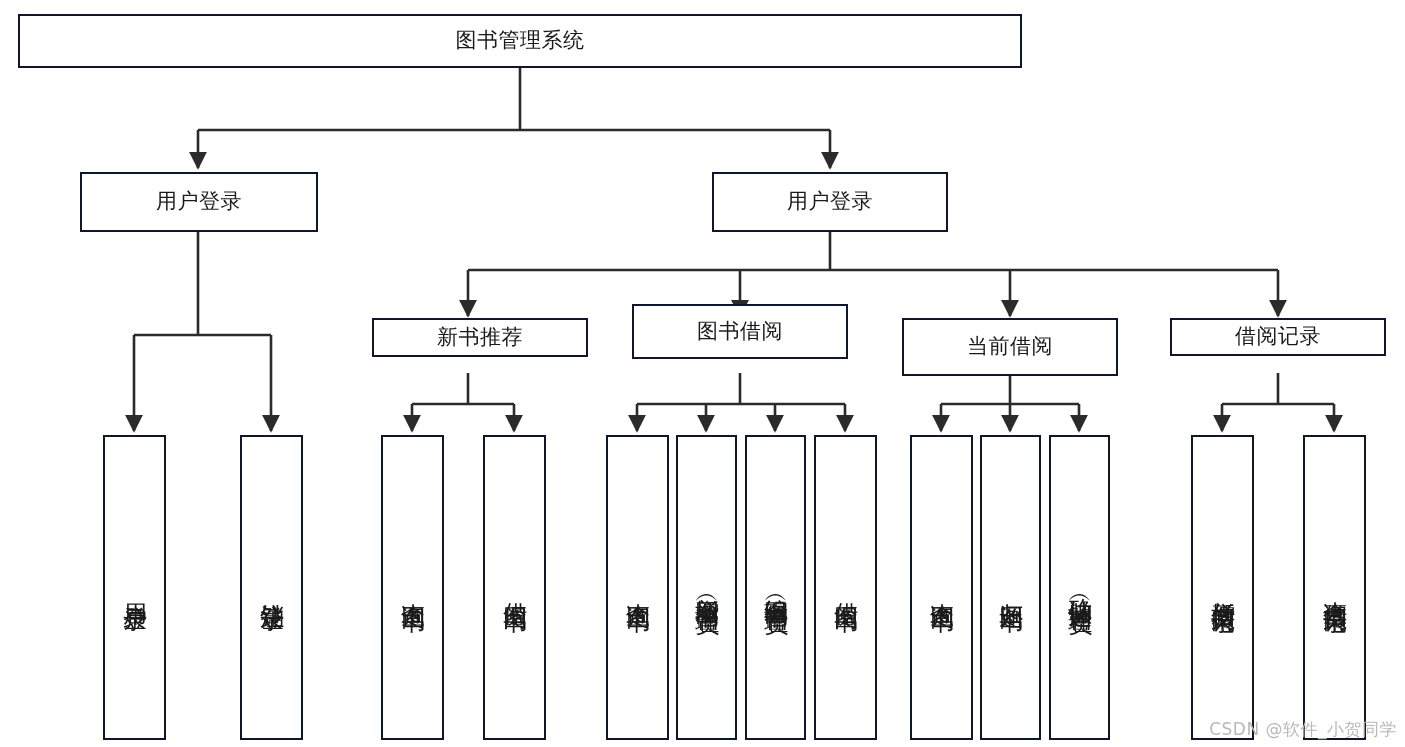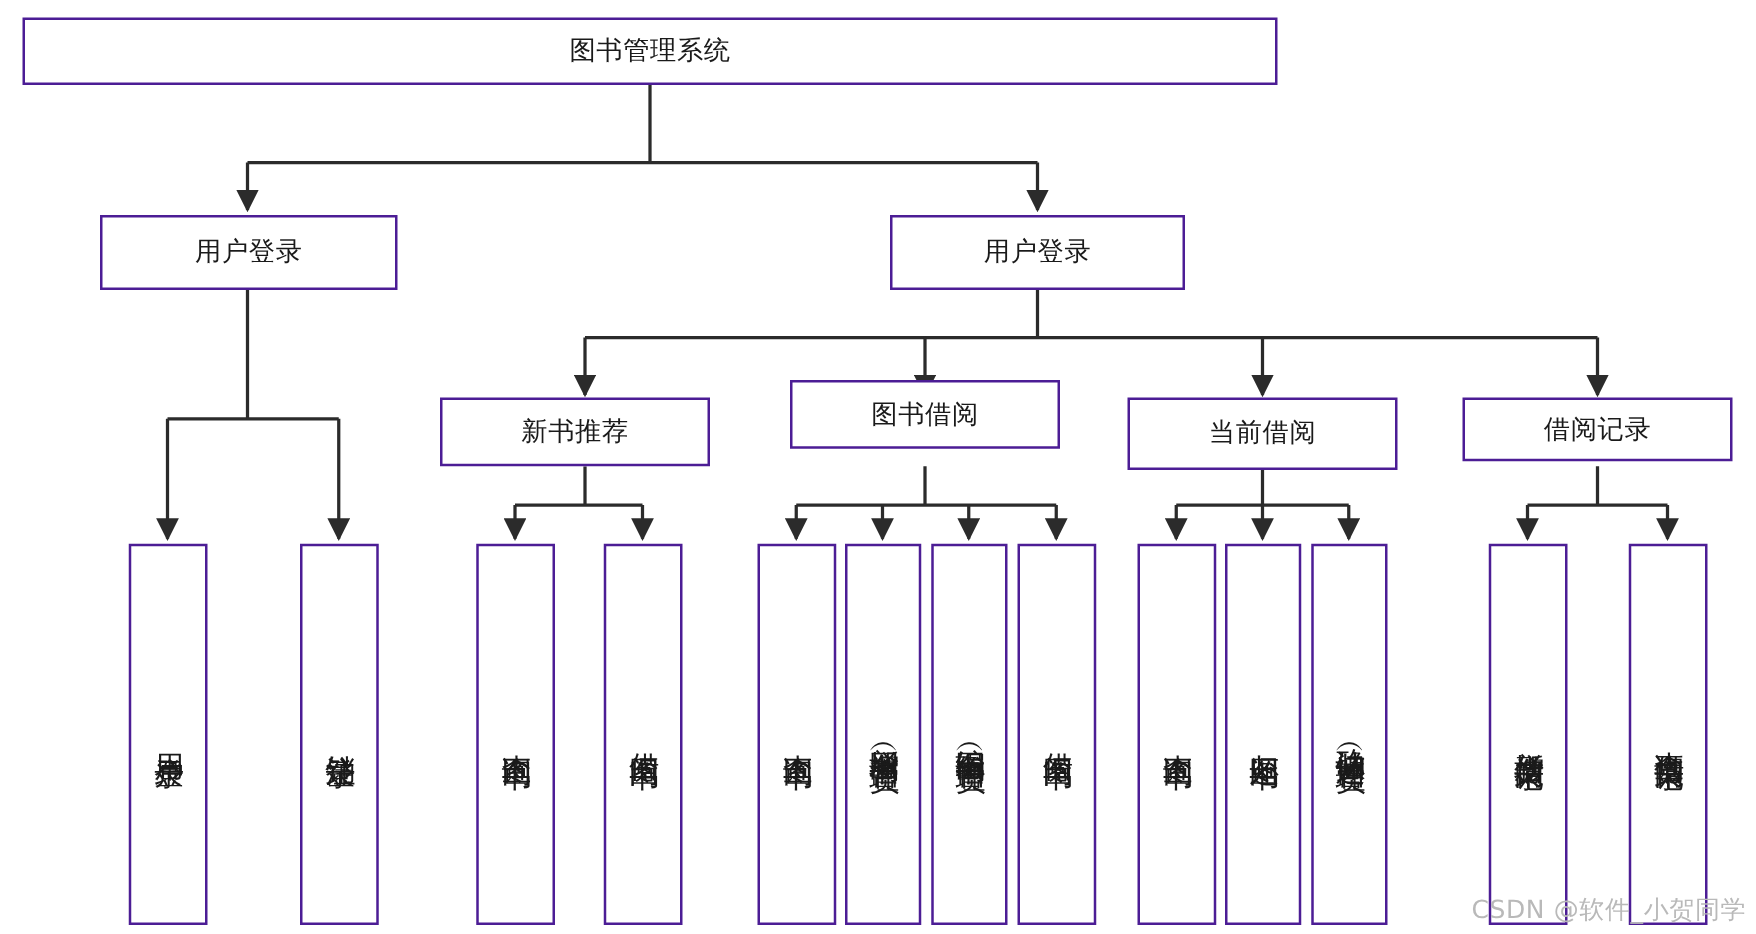--- a/index.html
+++ b/index.html
@@ -27,7 +27,7 @@
   .node {
     position: absolute;
     box-sizing: border-box;
-    border: 2px solid #4c1d95;
+    border: 2px solid #0f172a;
     background: #ffffff;
     display: flex;
     align-items: center;

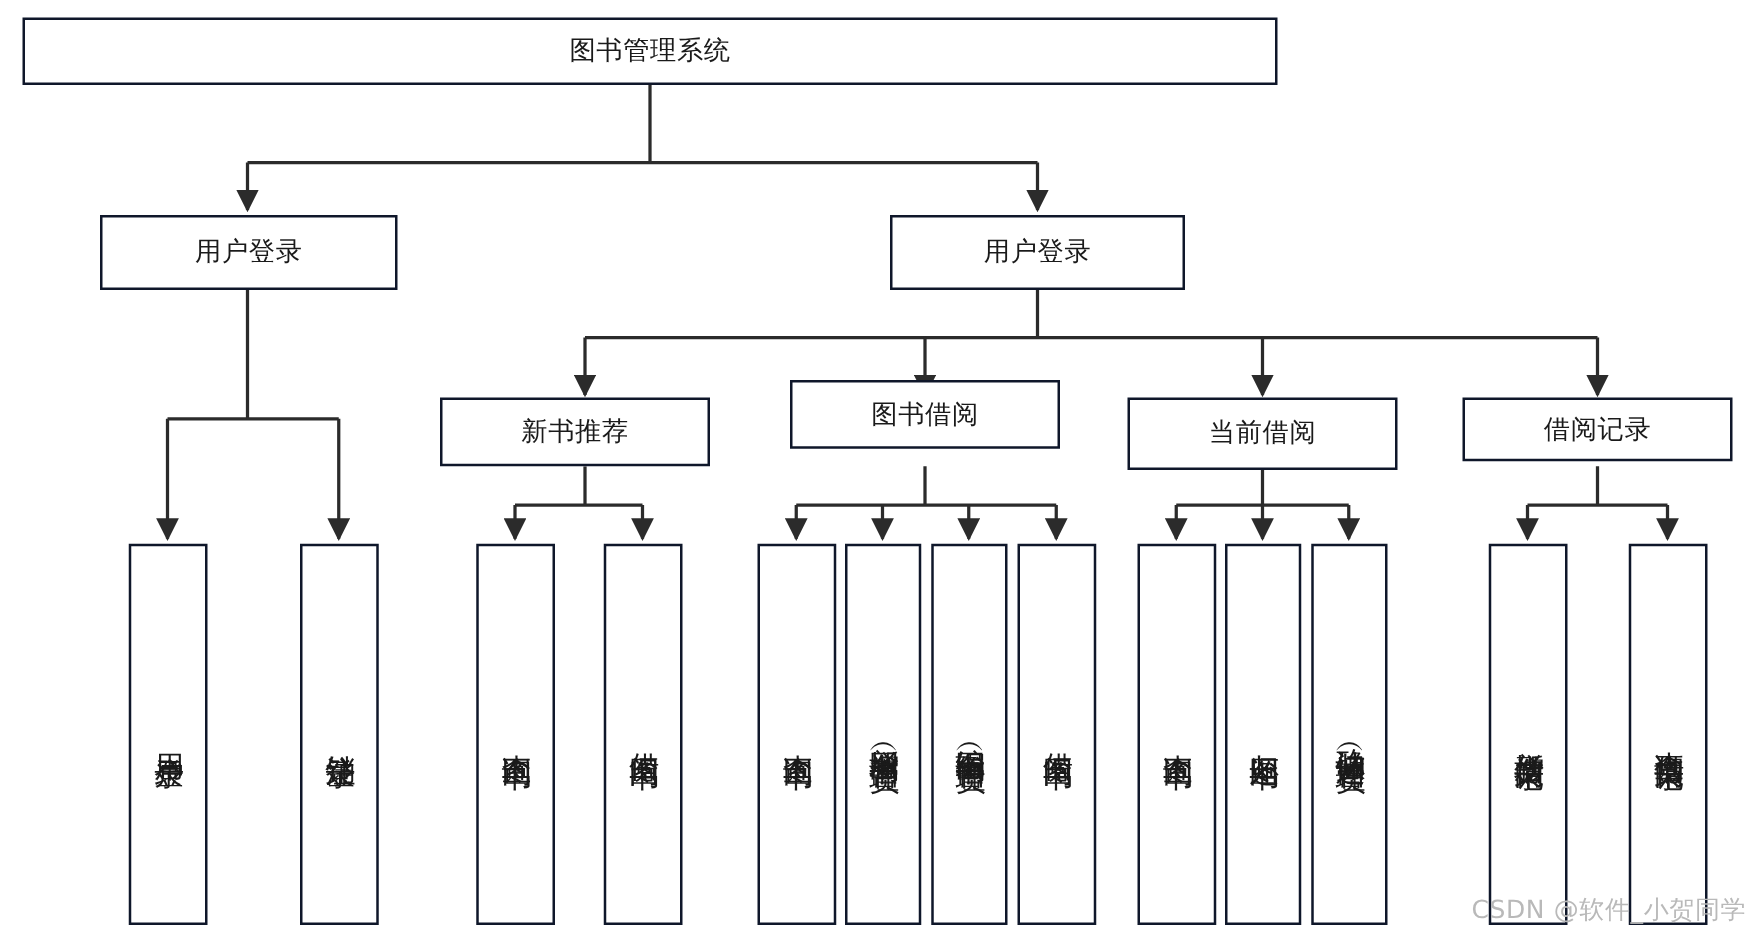--- a/index.html
+++ b/index.html
@@ -119,7 +119,7 @@
   <div class="node node-h" style="left:80px; top:172px; width:238px; height:60px;">用户登录</div>
   <div class="node node-h" style="left:712px; top:172px; width:236px; height:60px;">用户登录</div>
 
-  <div class="node node-h" style="left:352px; top:318px; width:216px; height:55px;">新书推荐</div>
+  <div class="node node-h" style="left:372px; top:318px; width:216px; height:39px;">新书推荐</div>
   <div class="node node-h" style="left:632px; top:304px; width:216px; height:55px;">图书借阅</div>
   <div class="node node-h" style="left:902px; top:318px; width:216px; height:58px;">当前借阅</div>
   <div class="node node-h" style="left:1170px; top:318px; width:216px; height:51px;">借阅记录</div>

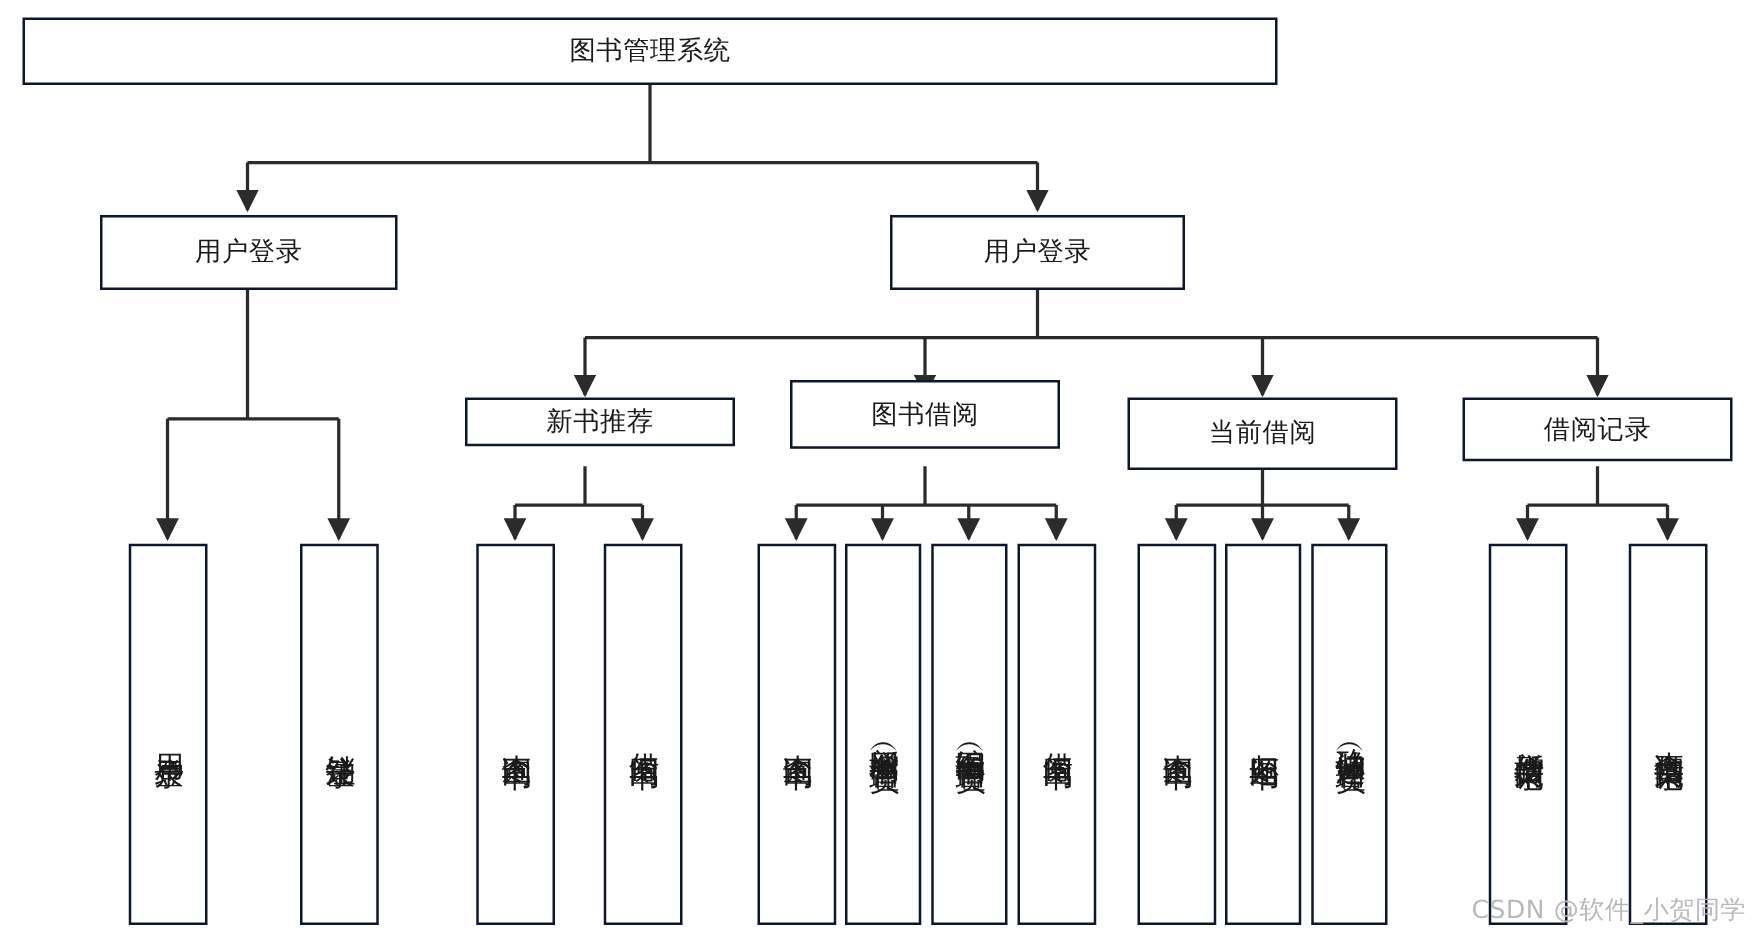--- a/index.html
+++ b/index.html
@@ -122,7 +122,7 @@
   <div class="node node-h" style="left:372px; top:318px; width:216px; height:39px;">新书推荐</div>
   <div class="node node-h" style="left:632px; top:304px; width:216px; height:55px;">图书借阅</div>
   <div class="node node-h" style="left:902px; top:318px; width:216px; height:58px;">当前借阅</div>
-  <div class="node node-h" style="left:1170px; top:318px; width:216px; height:51px;">借阅记录</div>
+  <div class="node node-h" style="left:1170px; top:318px; width:216px; height:38px;">借阅记录</div>
 
   <div class="node node-v" style="left:103px; top:435px; width:63px; height:305px;">用户登录</div>
   <div class="node node-v" style="left:240px; top:435px; width:63px; height:305px;">注销登录</div>

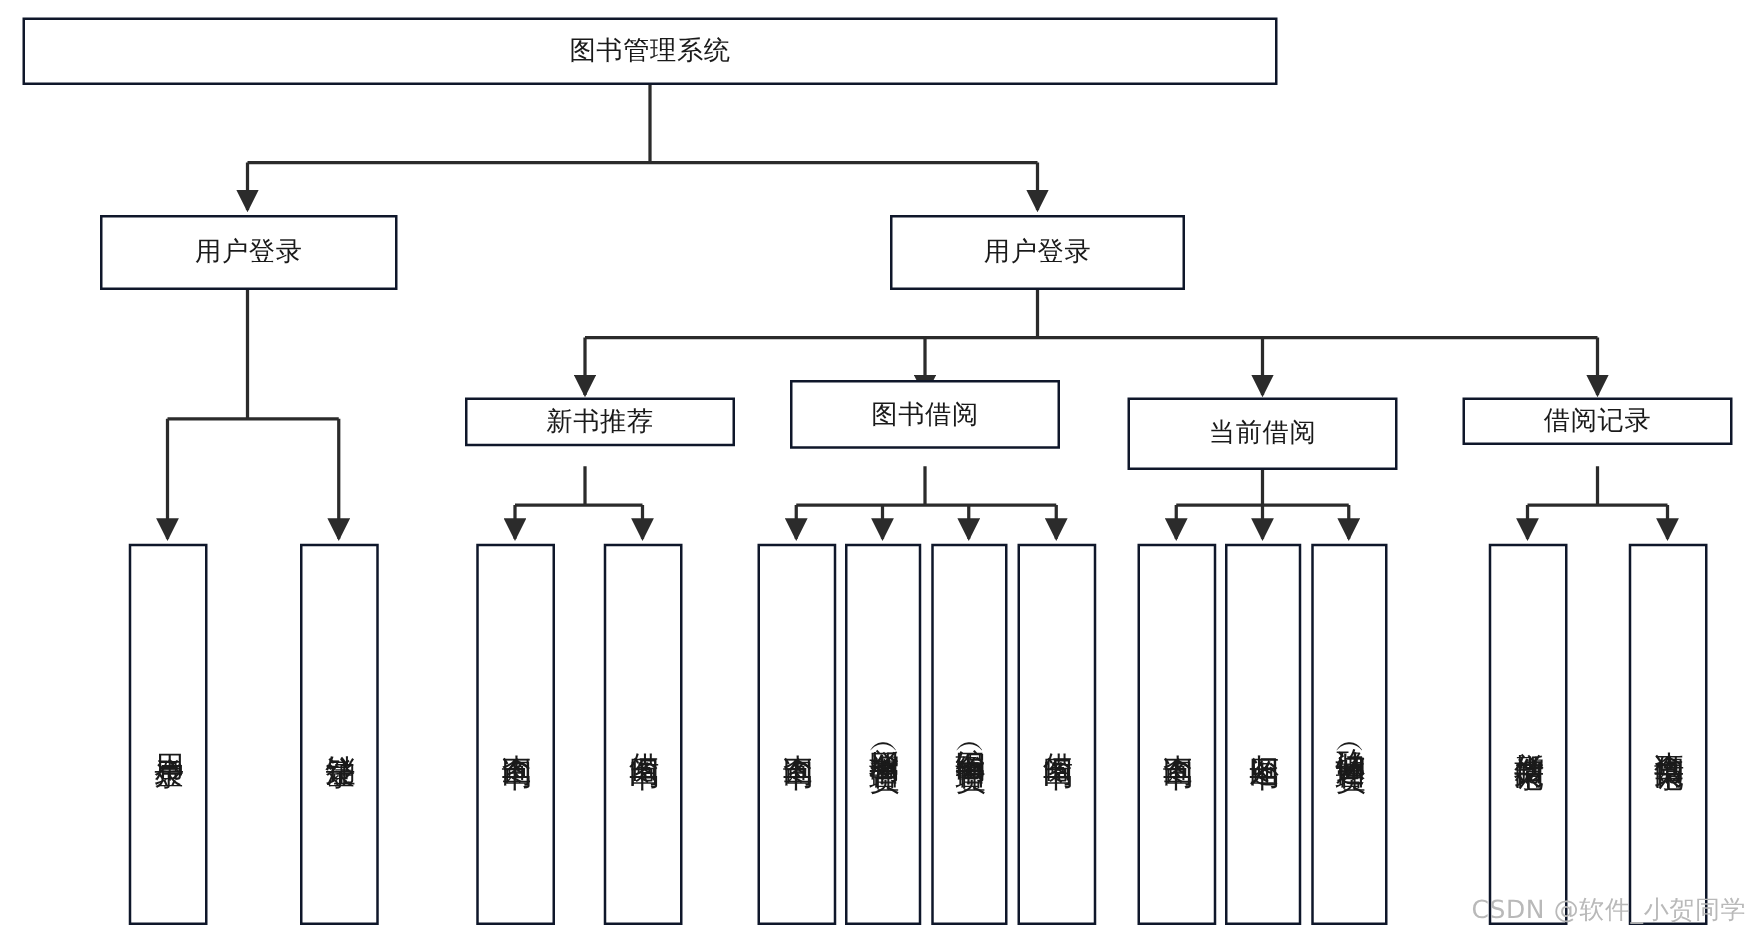--- a/index.html
+++ b/index.html
@@ -52,7 +52,7 @@
     position: absolute;
     right: 8px;
     bottom: 6px;
-    font-size: 20px;
+    font-size: 17px;
     color: #b9b9b9;
     letter-spacing: 0.5px;
     white-space: nowrap;

